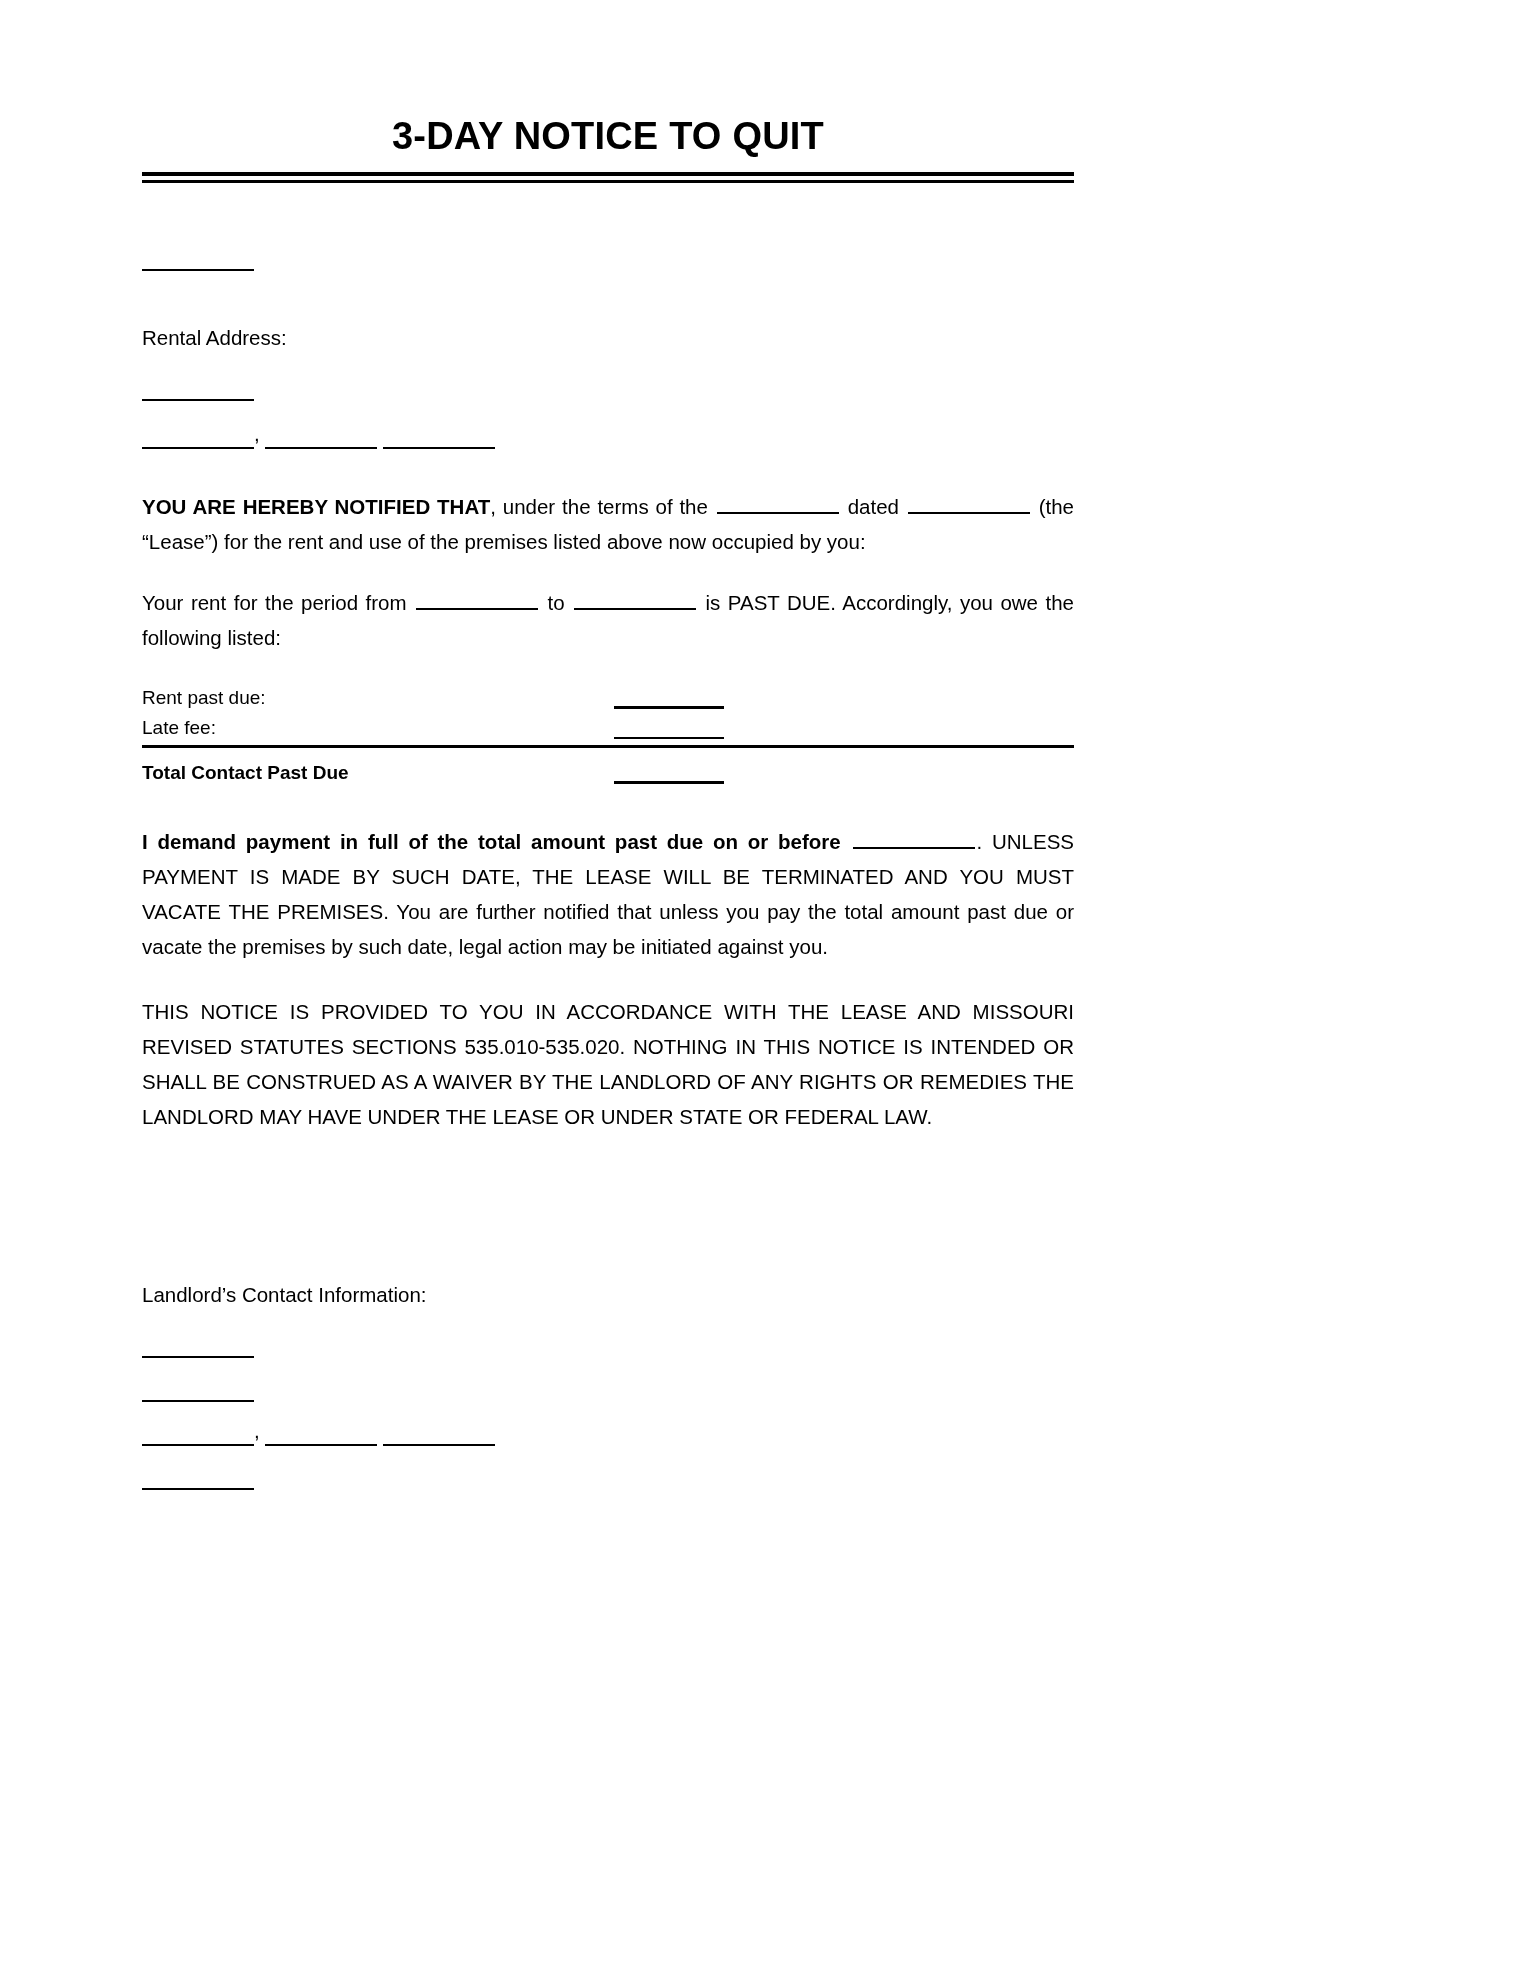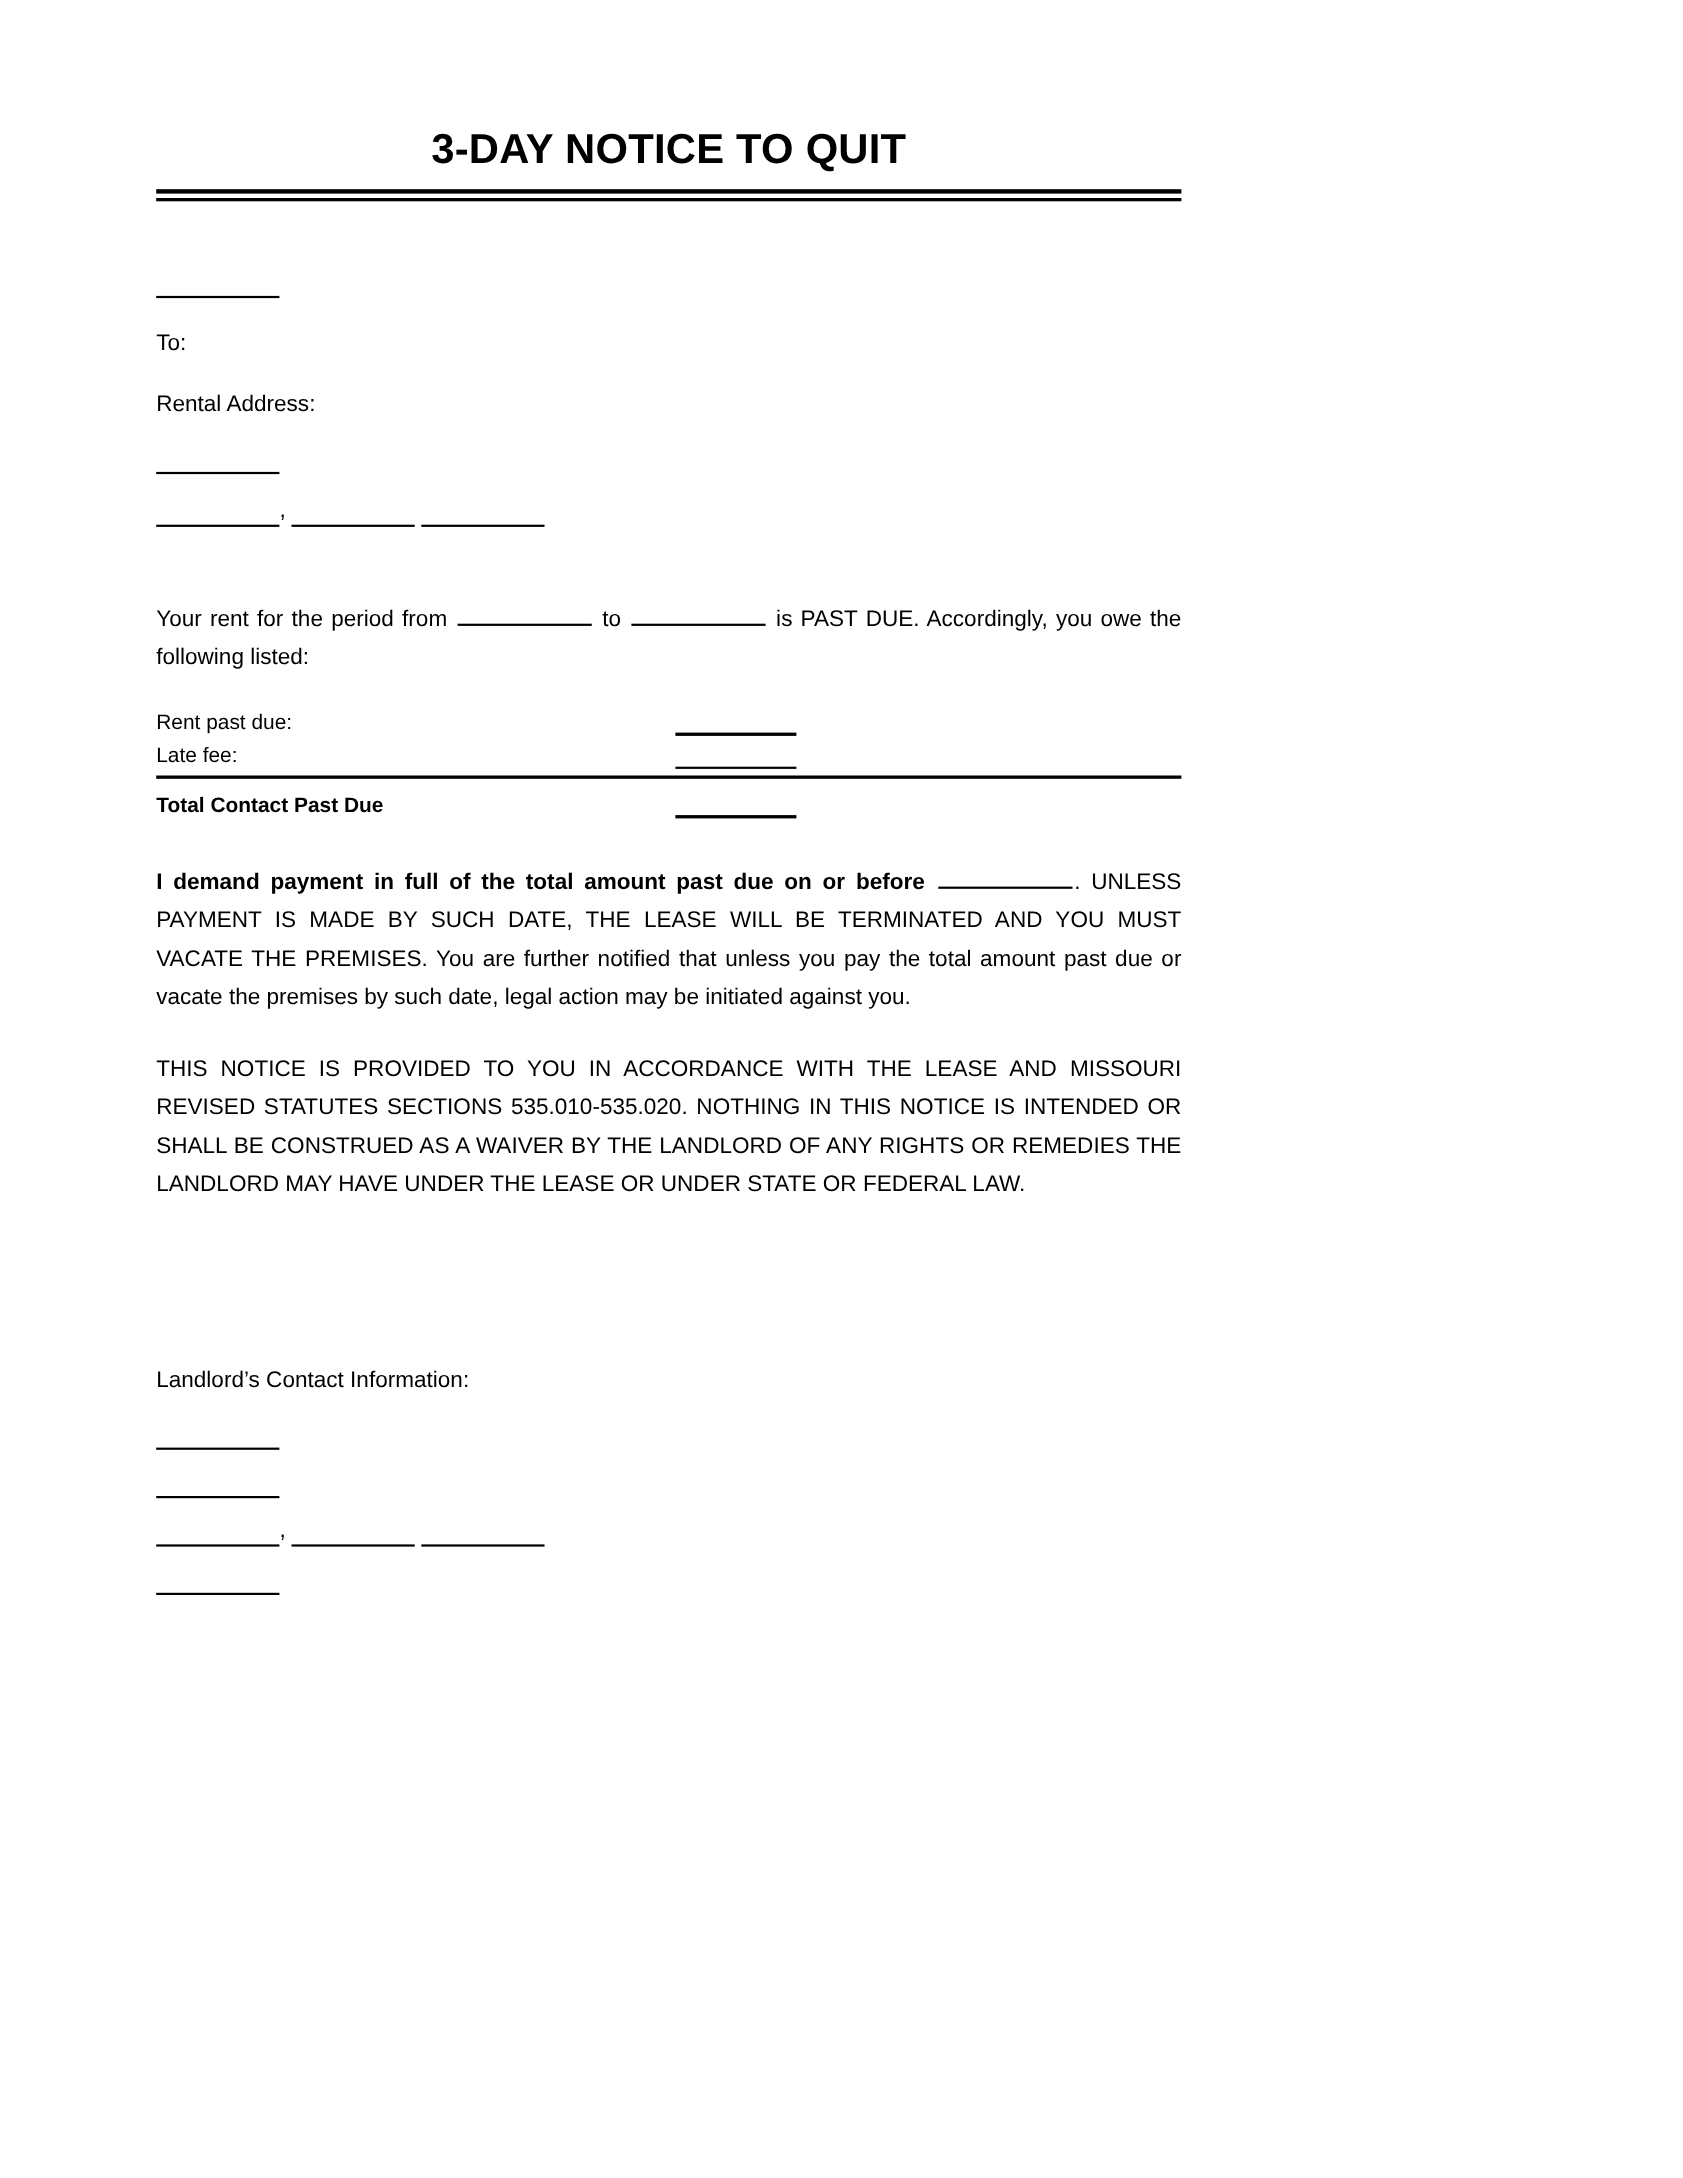--- a/index.html
+++ b/index.html
@@ -141,9 +141,6 @@
 
     <div class="sp-26"></div>
 
-    <div class="addr-row">
-      <span>To:</span>
-    </div>
 
     <div class="sp-26"></div>
 

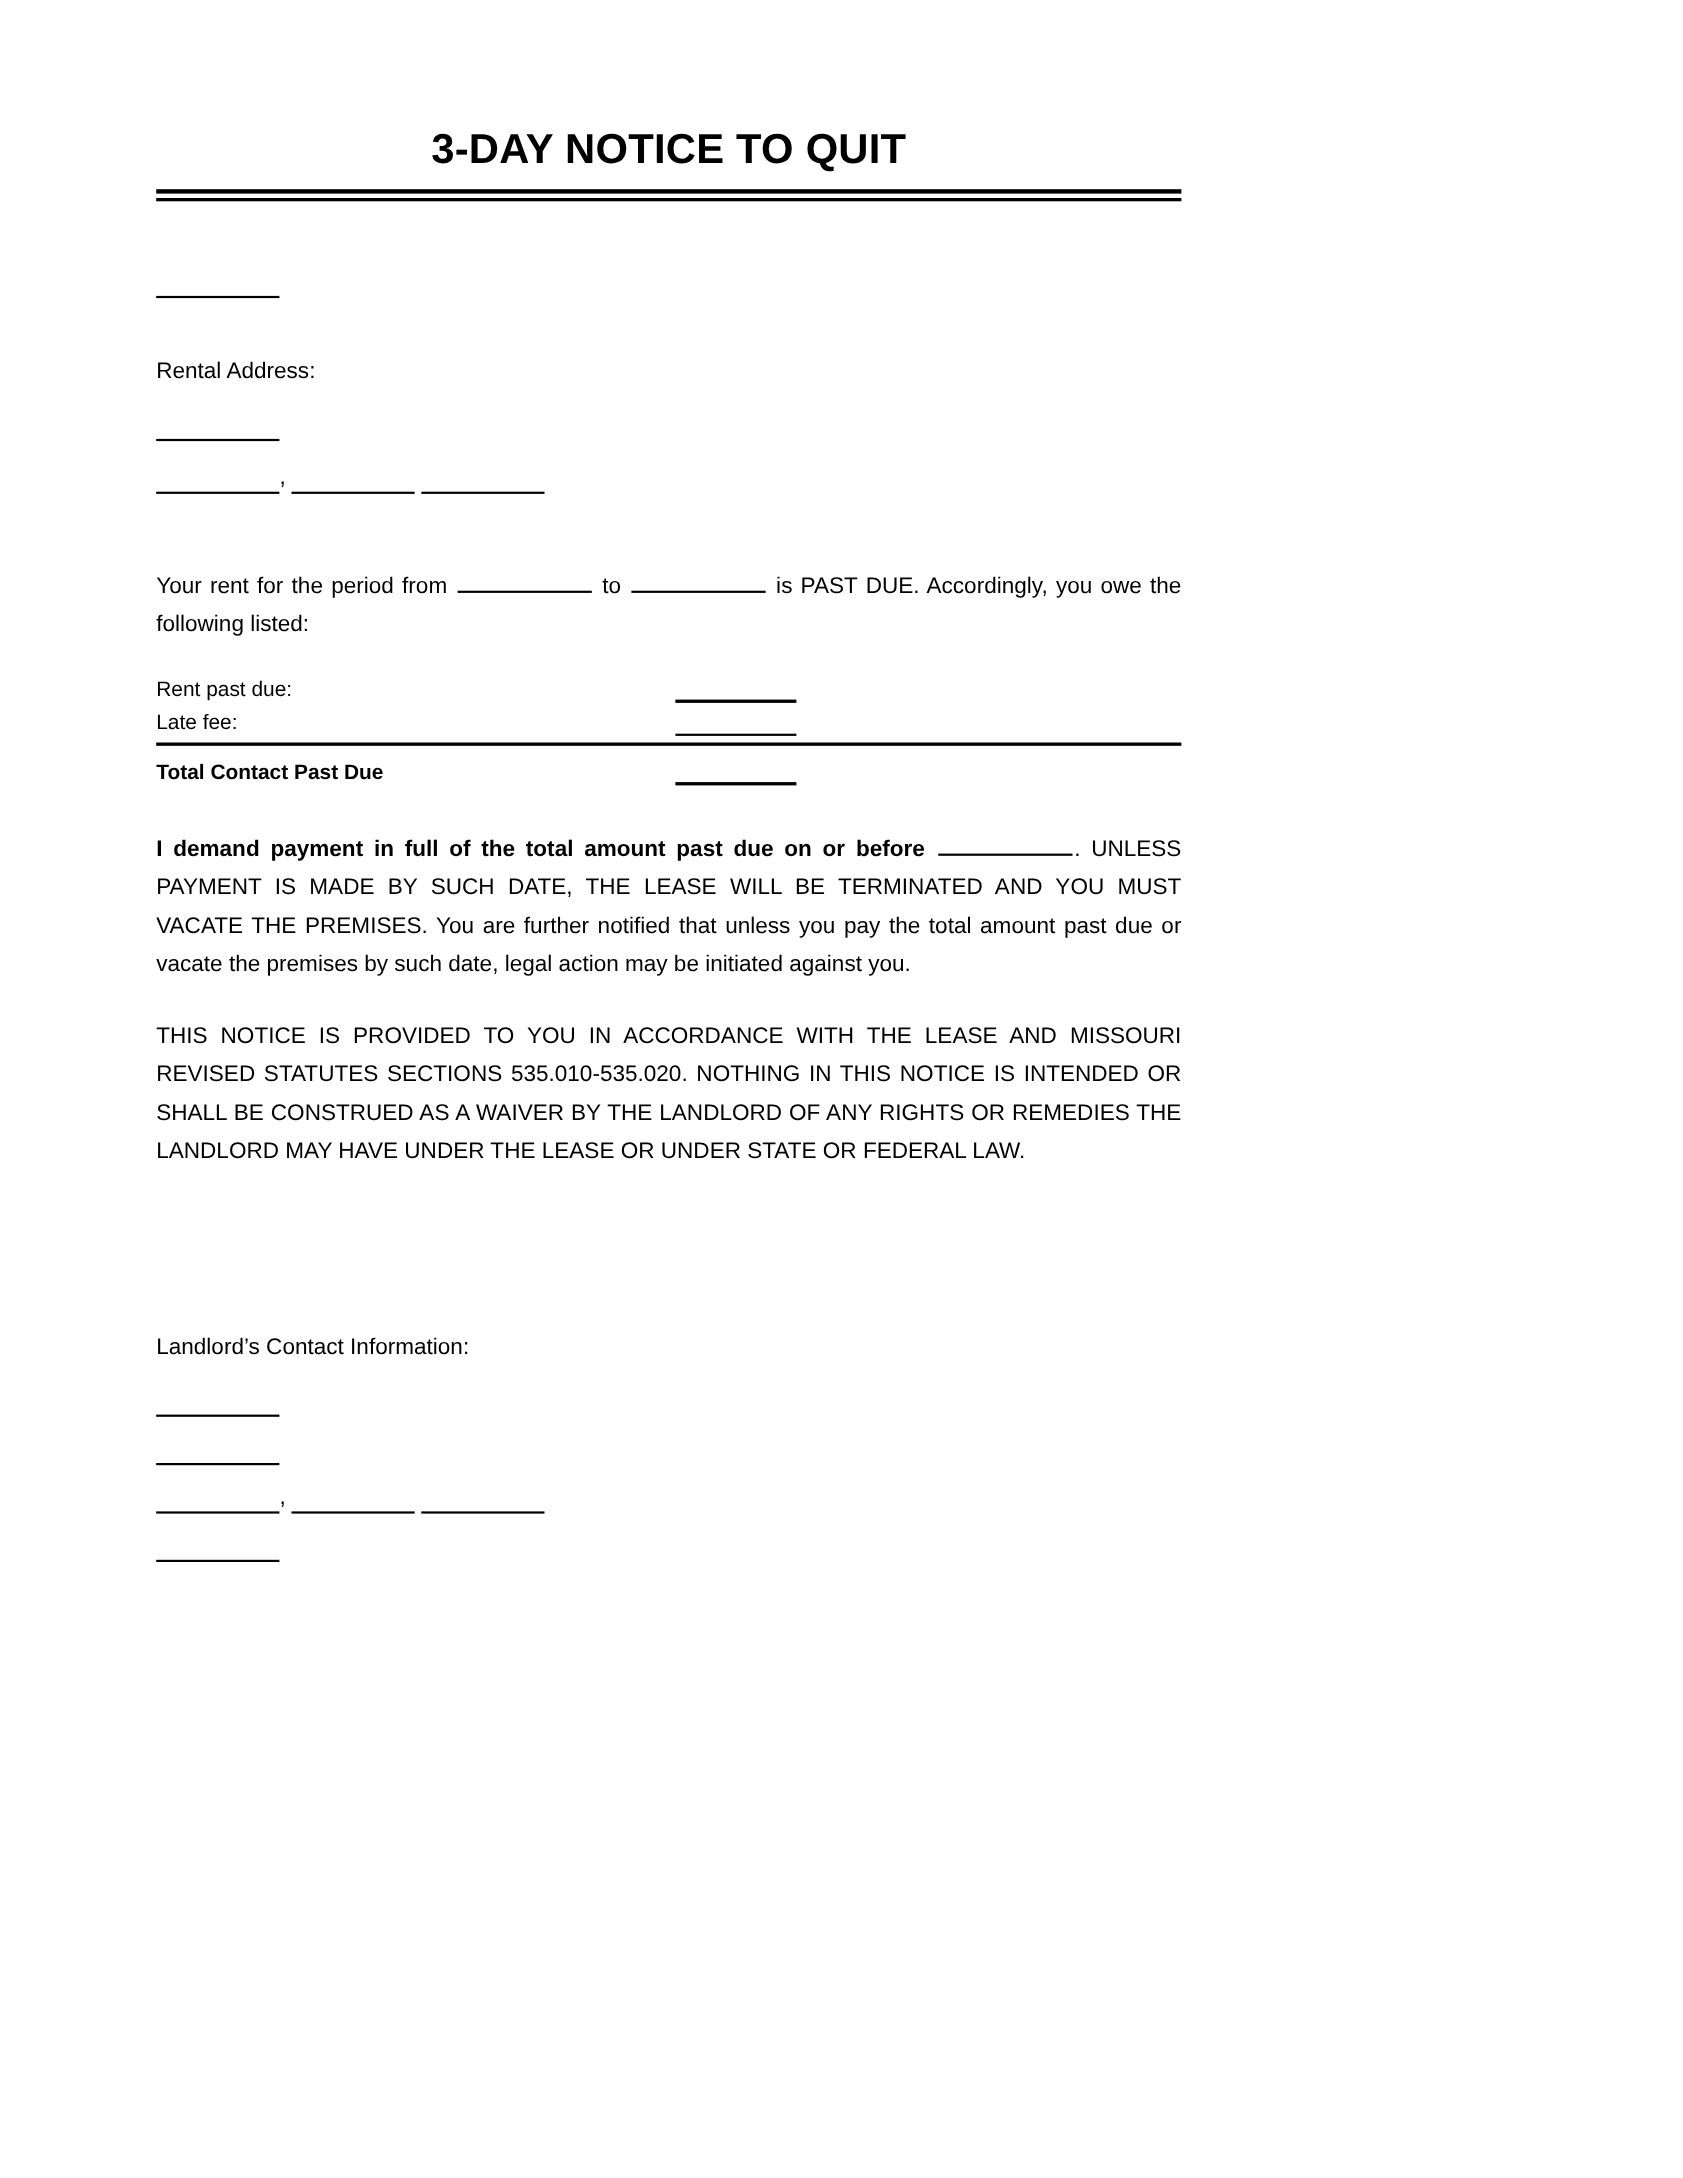--- a/index.html
+++ b/index.html
@@ -164,6 +164,14 @@
 
     <div class="sp-40"></div>
 
+    <div class="body-text">
+      <span class="bold">YOU ARE HEREBY NOTIFIED THAT</span><span>, under the terms of the</span>
+      <span class="blank blank-w120"></span>
+      <span>dated</span>
+      <span class="blank blank-w120"></span>
+      <span>(the</span>
+      <span>“Lease”) for the rent and use of the premises listed above now occupied by you:</span>
+    </div>
 
     <div class="sp-26"></div>
 

